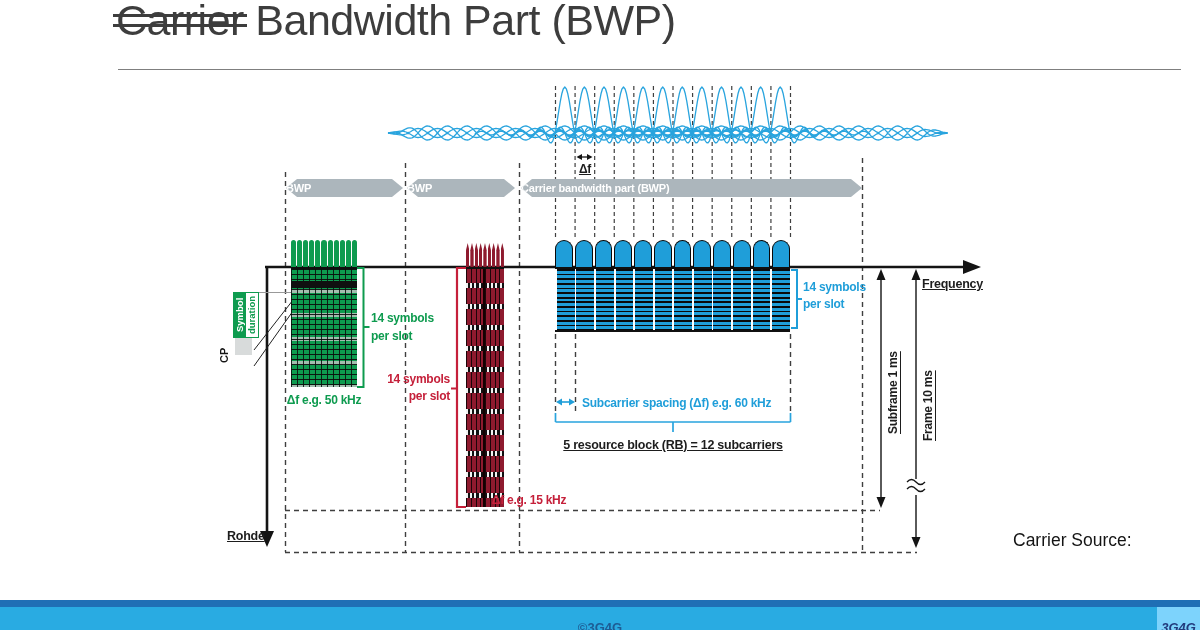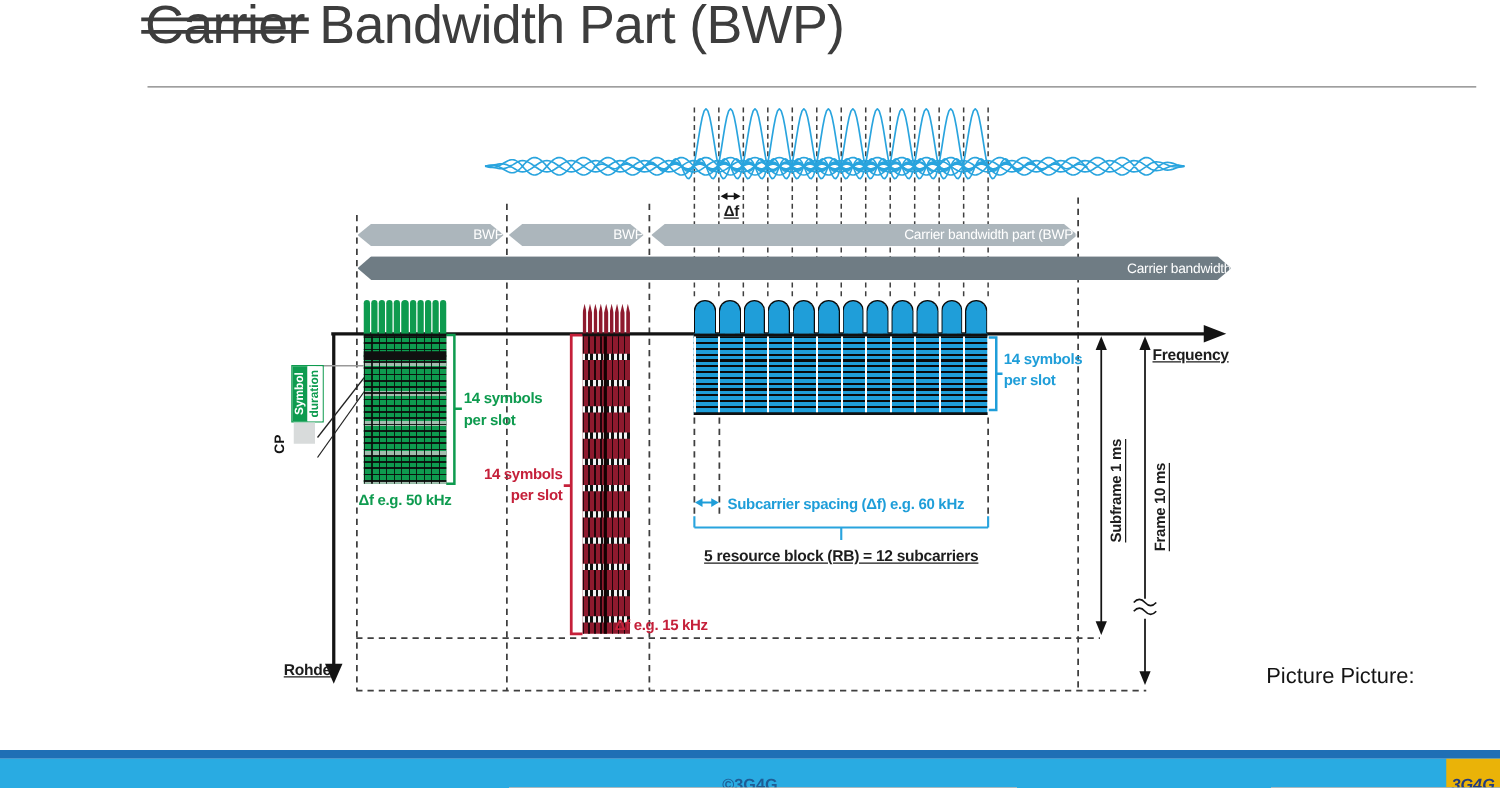--- a/index.html
+++ b/index.html
@@ -19,8 +19,8 @@
   .layer{position:absolute;left:0;top:0;pointer-events:none;}
 
   
-  .harrow{position:absolute;display:flex;align-items:center;justify-content:flex-end;
-          color:#fff;font-size:11px;font-weight:400;letter-spacing:-0.2px;
+  .harrow{position:absolute;display:flex;align-items:center;justify-content:flex-start;
+          color:#fff;font-size:11px;font-weight:700;letter-spacing:-0.2px;
           clip-path:polygon(0 50%,11px 0,calc(100% - 11px) 0,100% 50%,calc(100% - 11px) 100%,11px 100%);}
   .a-light{background:#ACB6BC;}
   .a-dark{background:#6F7C84;}

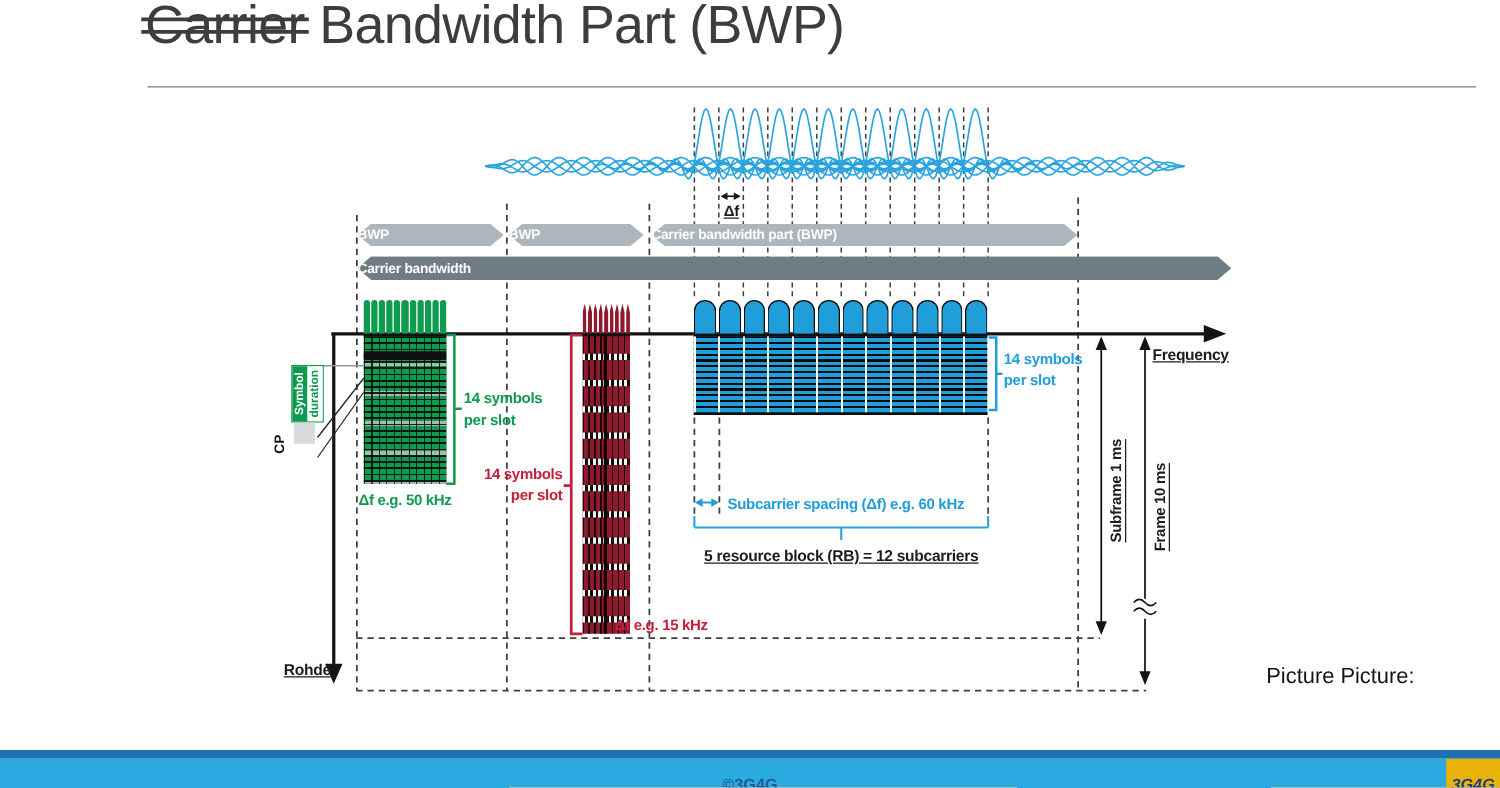--- a/index.html
+++ b/index.html
@@ -187,9 +187,6 @@
   <div class="harrow a-light" style="left:521px;top:179px;width:341px;height:18px;">
       <span>Carrier bandwidth part (BWP)</span>
     </div>
-  <div class="harrow a-dark" style="left:286px;top:205px;width:699px;height:19px;">
-      <span>Carrier bandwidth</span>
-    </div>
 
   <div class="abs" id="greenBlock">
     <div class="arches" id="greenArches">

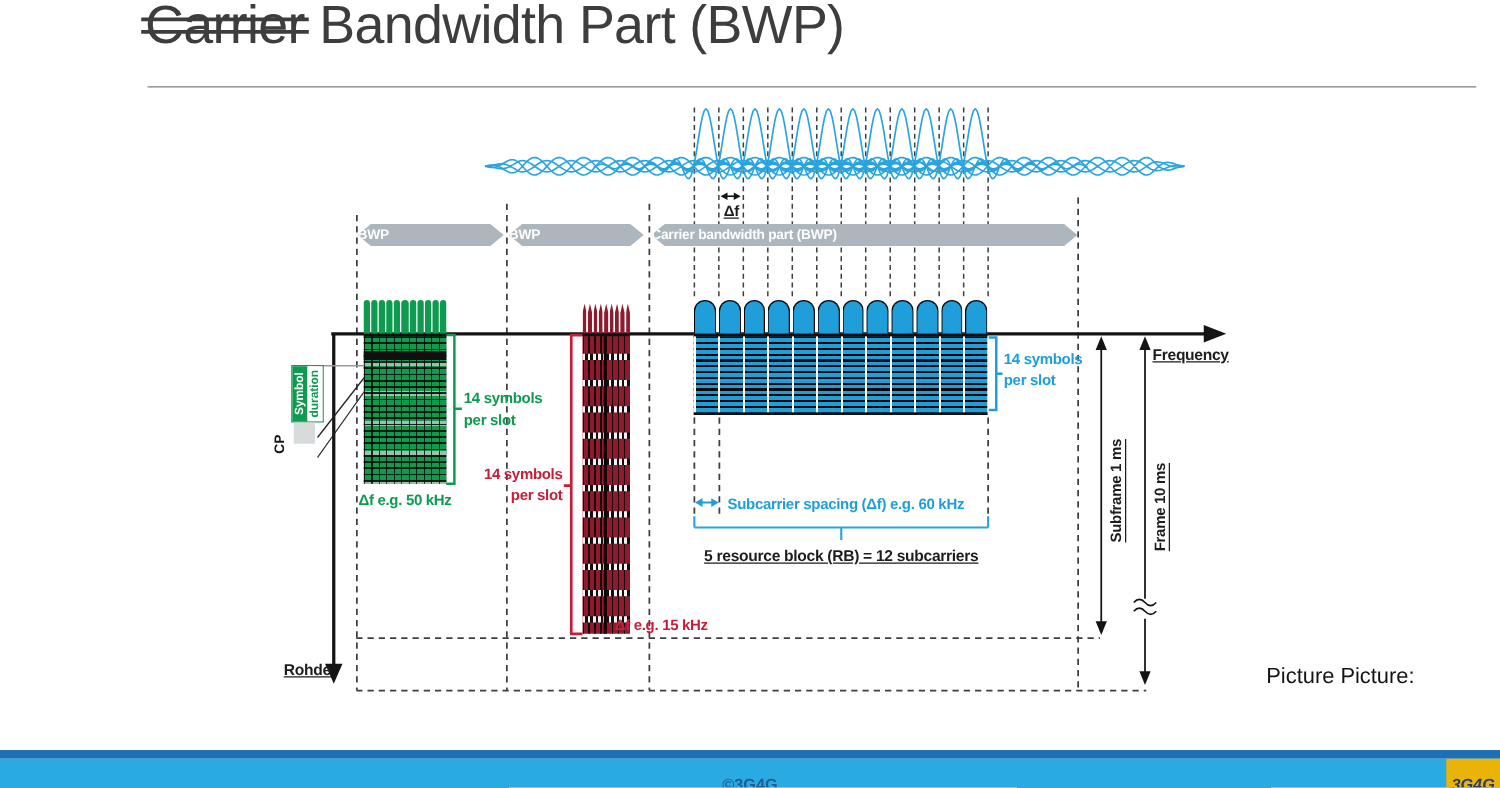--- a/index.html
+++ b/index.html
@@ -279,7 +279,7 @@
   <div class="lbl dark-t vert" style="left:920px;top:362px;height:88px;text-align:center;font-size:12px;">Frame 10 ms</div>
 
   <div class="source">
-    <div>Picture Picture:</div>
+    <div>Carrier Source:</div>
   </div>
 
   <div class="abs f-strip"></div>

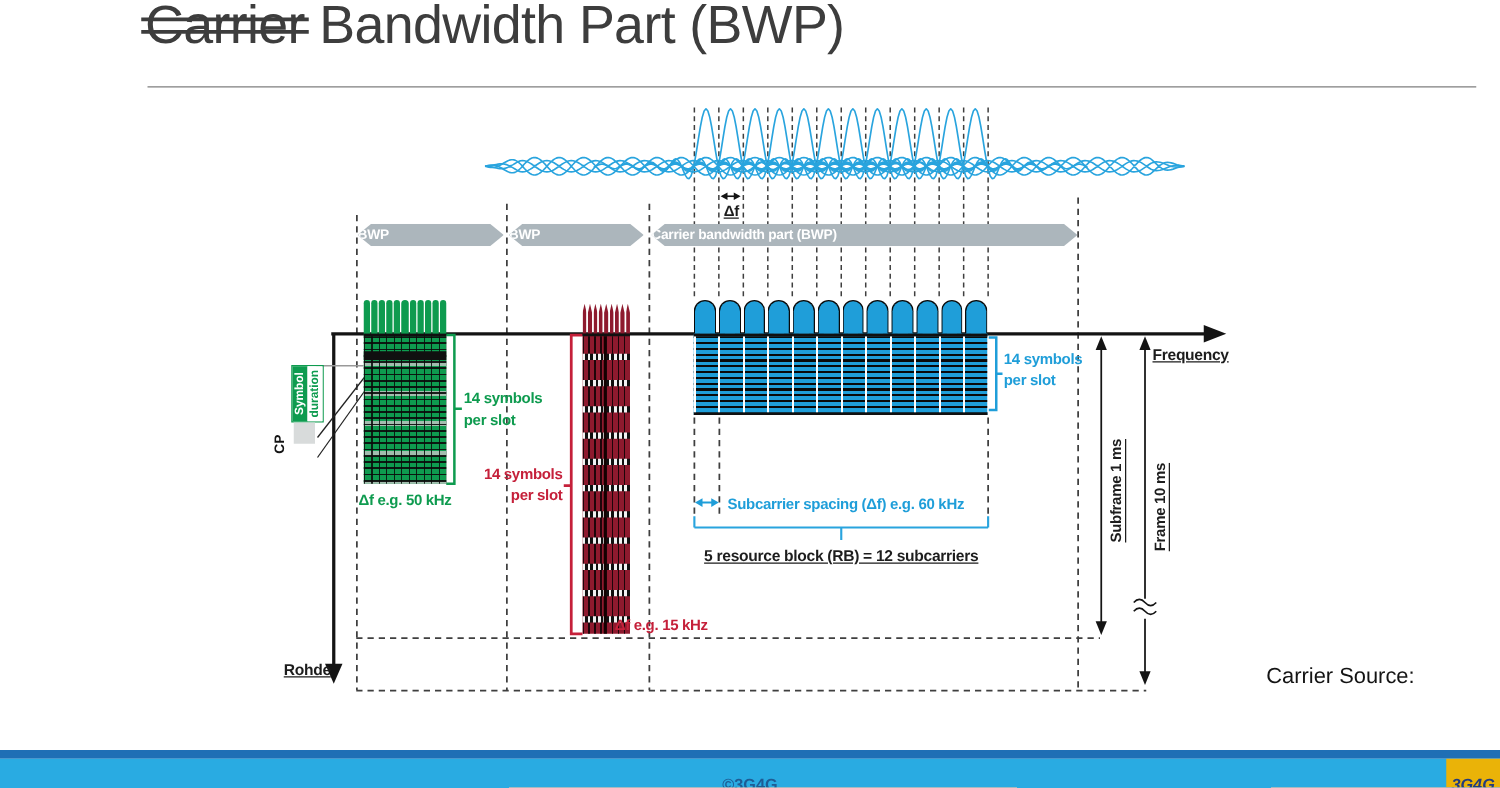--- a/index.html
+++ b/index.html
@@ -78,7 +78,7 @@
   .f-strip{left:0;top:600px;width:1200px;height:7px;background:#1F6FB5;}
   .f-bar{left:0;top:607px;width:1200px;height:23px;background:#29ABE2;}
   .f-copy{left:0;top:620px;width:1200px;text-align:center;color:#1E5C94;font-size:13px;font-weight:600;}
-  .f-logo{left:1157px;top:607px;width:43px;height:23px;background:#eab308;color:#223B7D;
+  .f-logo{left:1157px;top:607px;width:43px;height:23px;background:#7dd3fc;color:#223B7D;
           font-style:italic;font-weight:700;font-size:13px;text-align:center;
           padding-top:13px;box-sizing:border-box;}
 </style>

